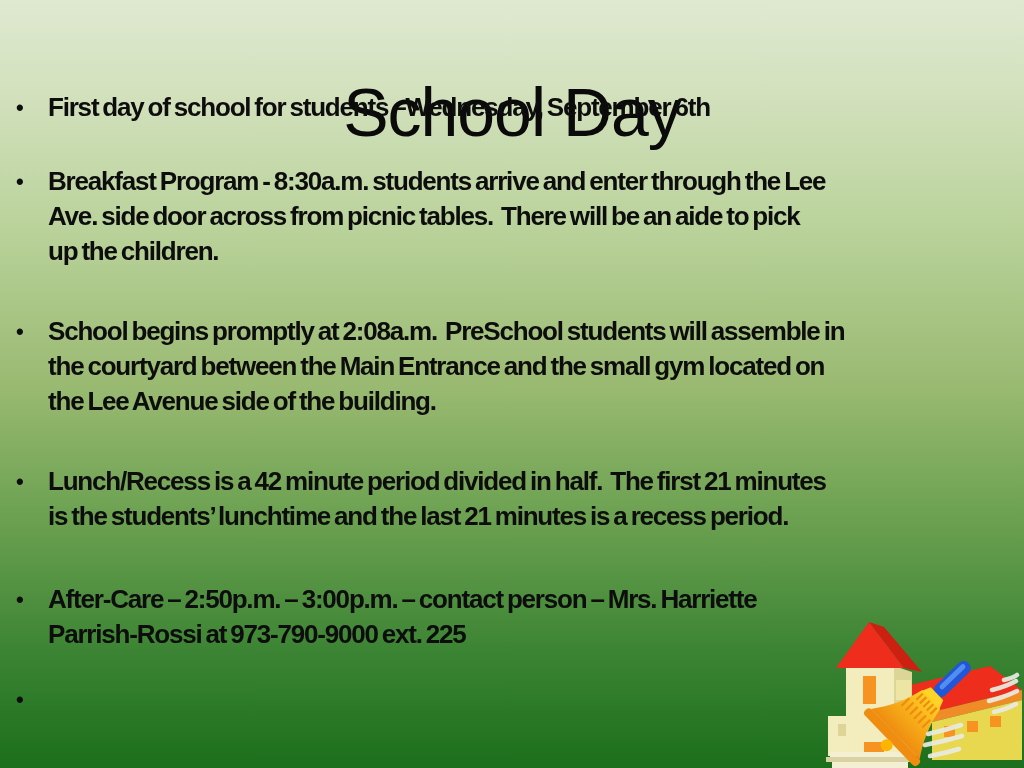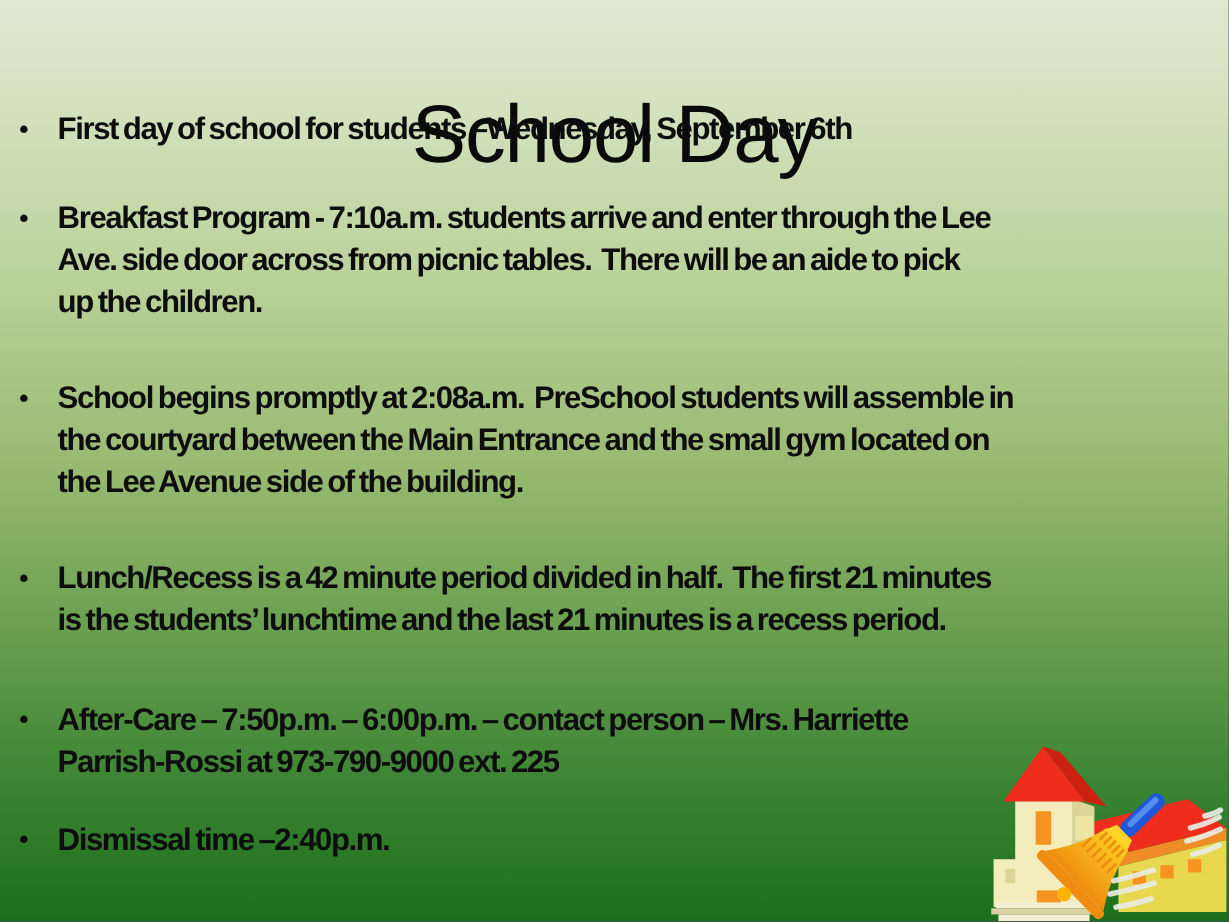--- a/index.html
+++ b/index.html
@@ -79,7 +79,7 @@
 
   <div class="bullet b2">
     <span class="dot">•</span>
-    <span class="text">Breakfast Program - 7:10a.m. students arrive and enter through the Lee
+    <span class="text">Breakfast Program - 8:30a.m. students arrive and enter through the Lee
 Ave. side door across from picnic tables.  There will be an aide to pick
 up the children.</span>
   </div>

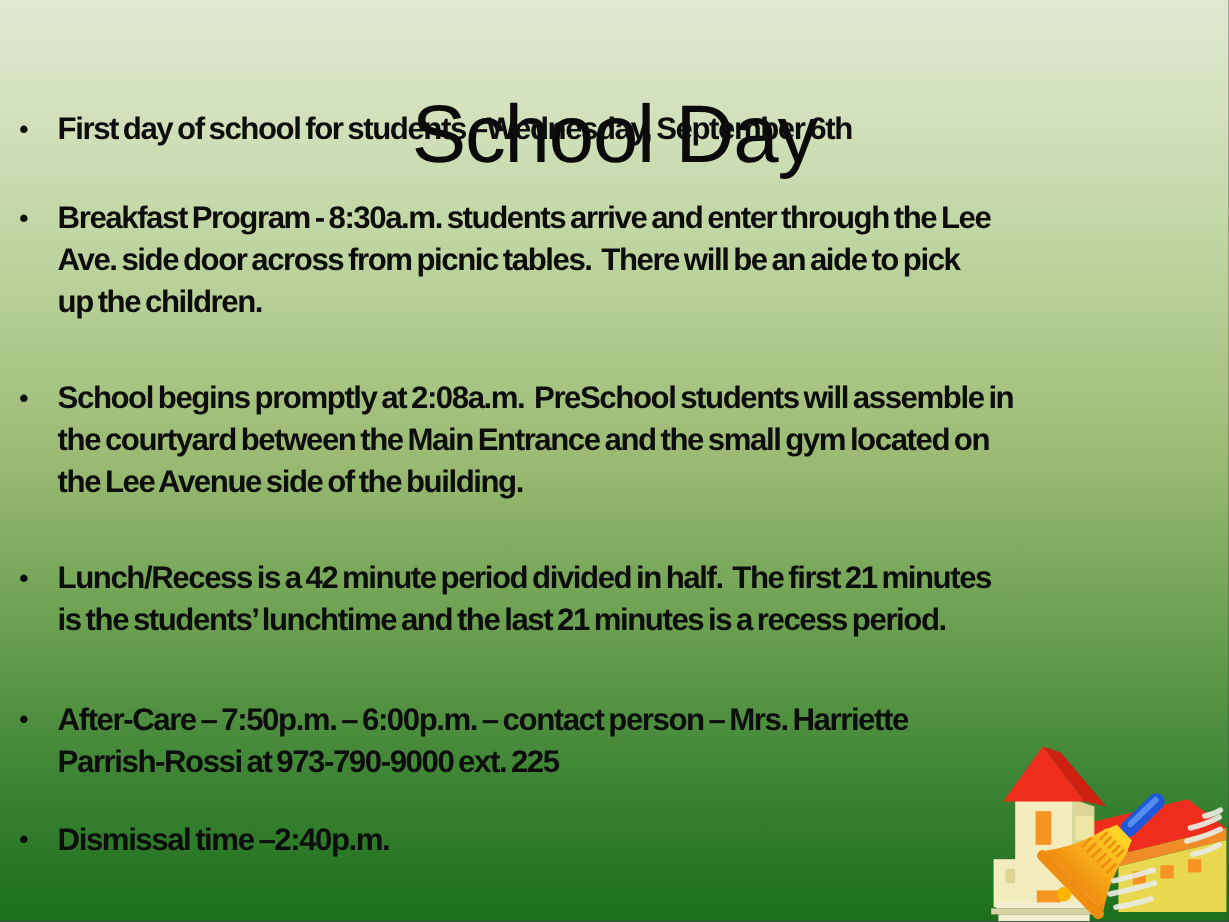--- a/index.html
+++ b/index.html
@@ -99,7 +99,7 @@
 
   <div class="bullet b5">
     <span class="dot">•</span>
-    <span class="text">After-Care – 7:50p.m. – 6:00p.m. – contact person – Mrs. Harriette
+    <span class="text">After-Care – 2:50p.m. – 3:00p.m. – contact person – Mrs. Harriette
 Parrish-Rossi at 973-790-9000 ext. 225</span>
   </div>
 

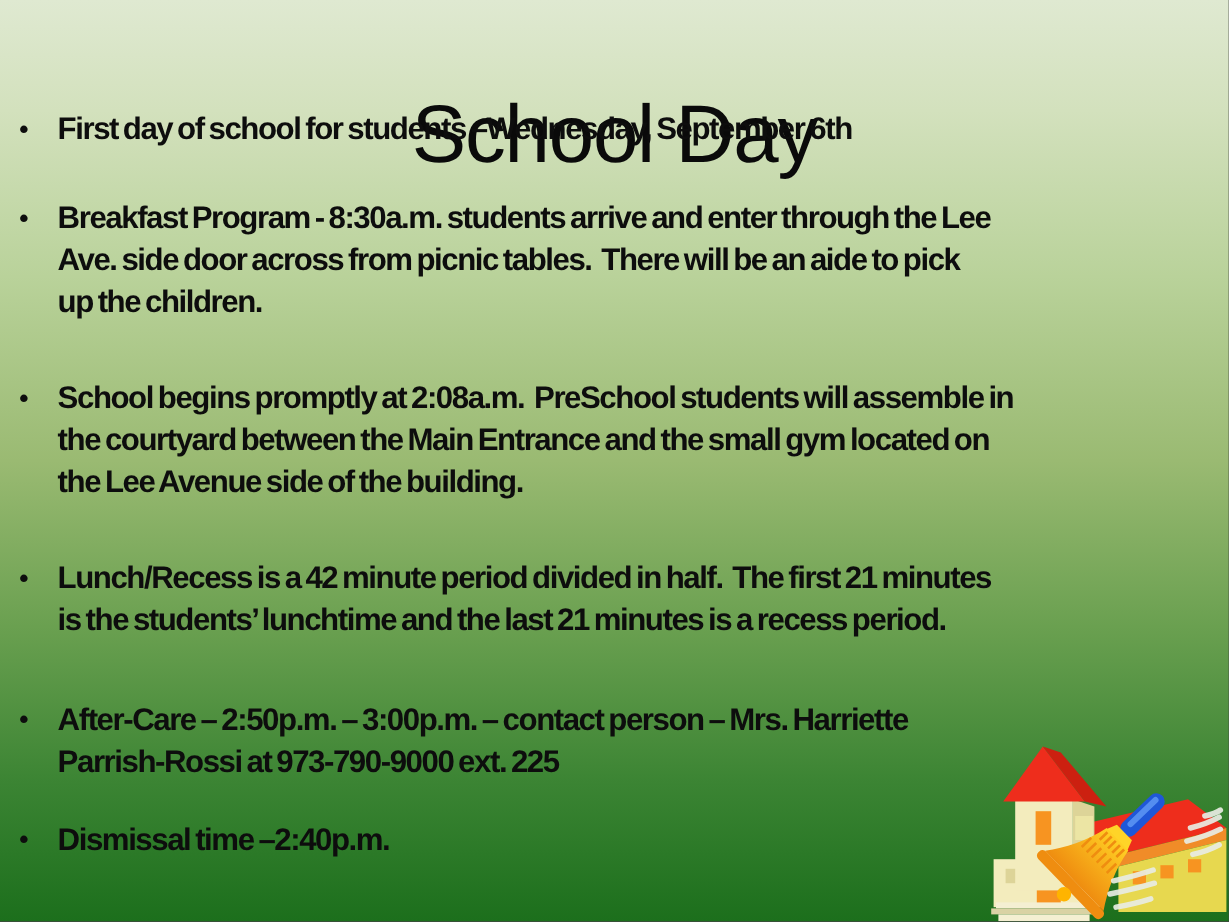--- a/index.html
+++ b/index.html
@@ -105,7 +105,6 @@
 
   <div class="bullet b6">
     <span class="dot">•</span>
-    <span class="text">Dismissal time –2:40p.m.</span>
   </div>
 
   <svg class="clipart" viewBox="0 0 200 158" aria-hidden="true">

